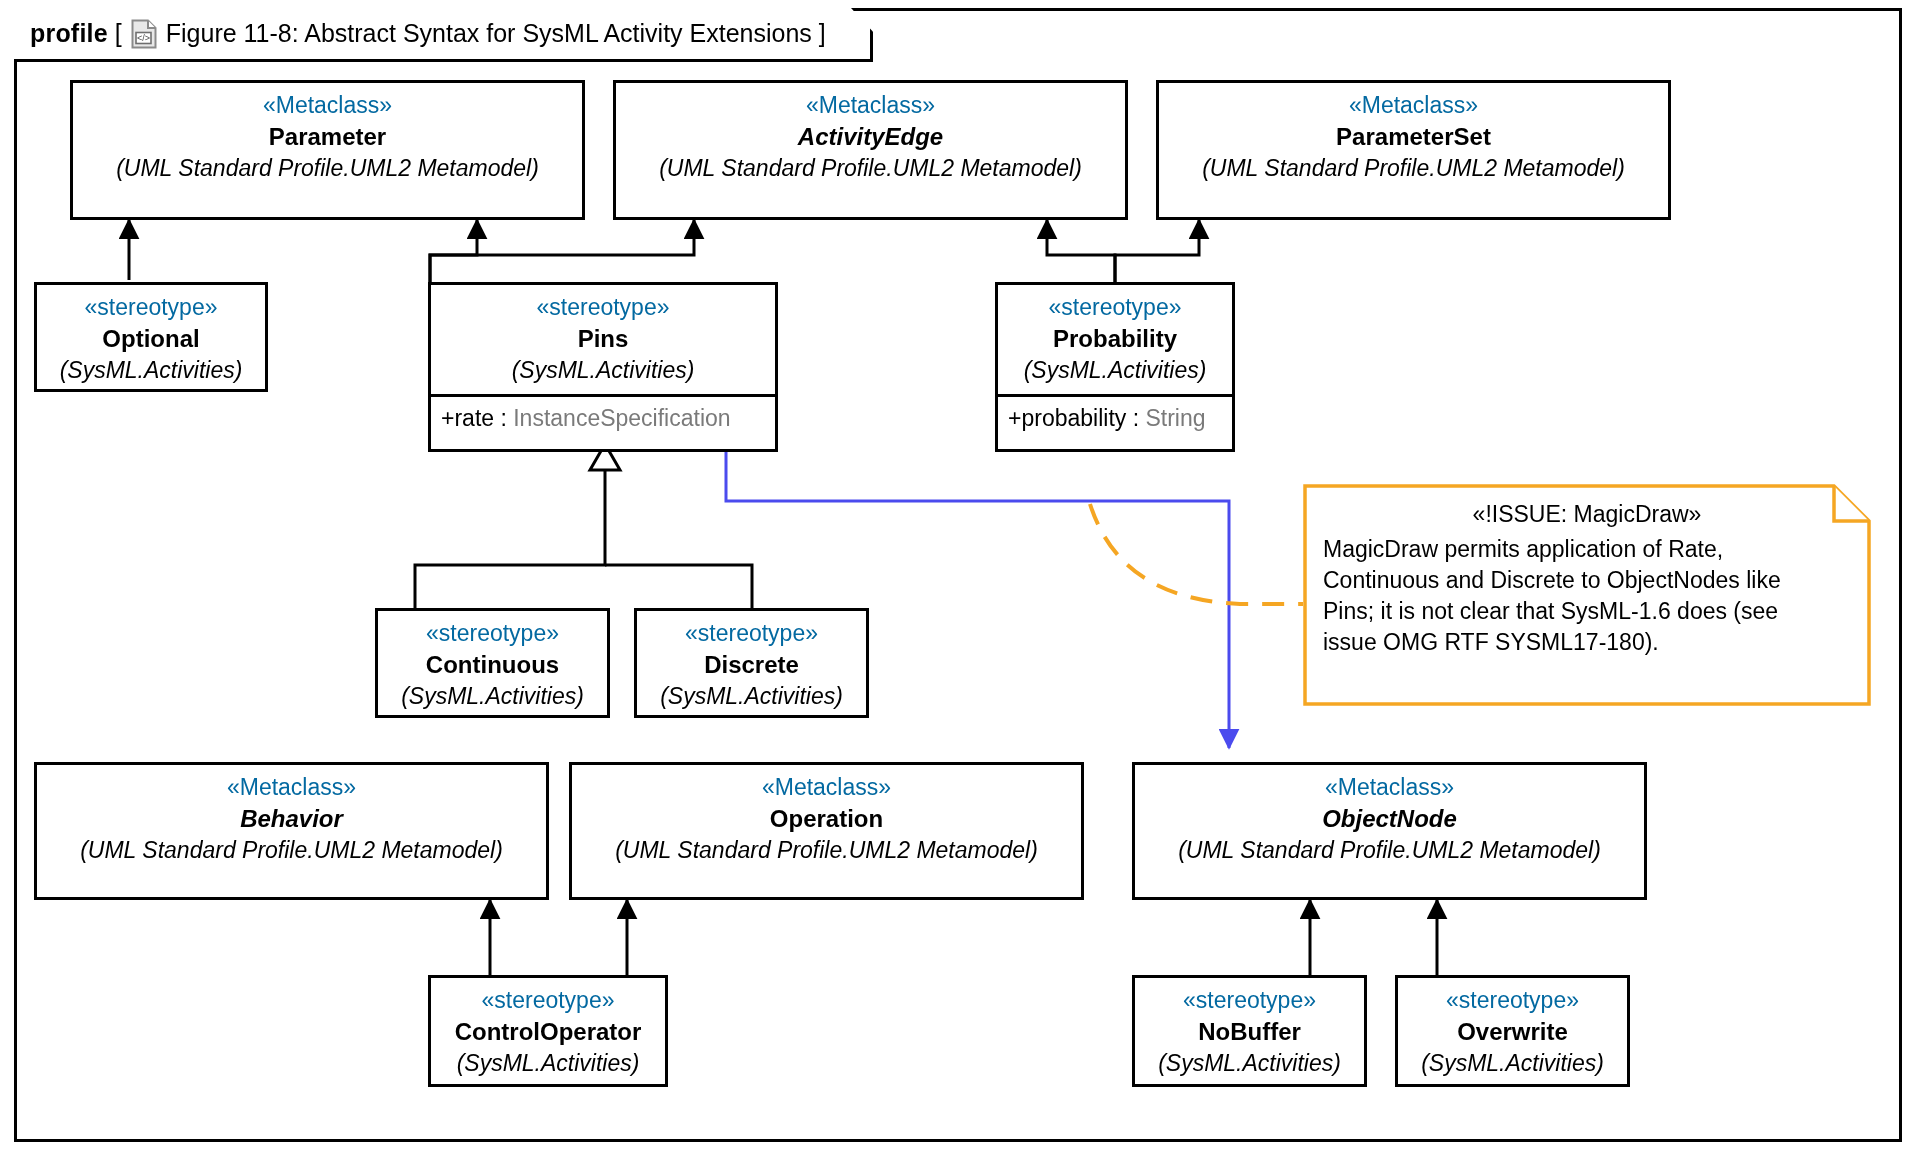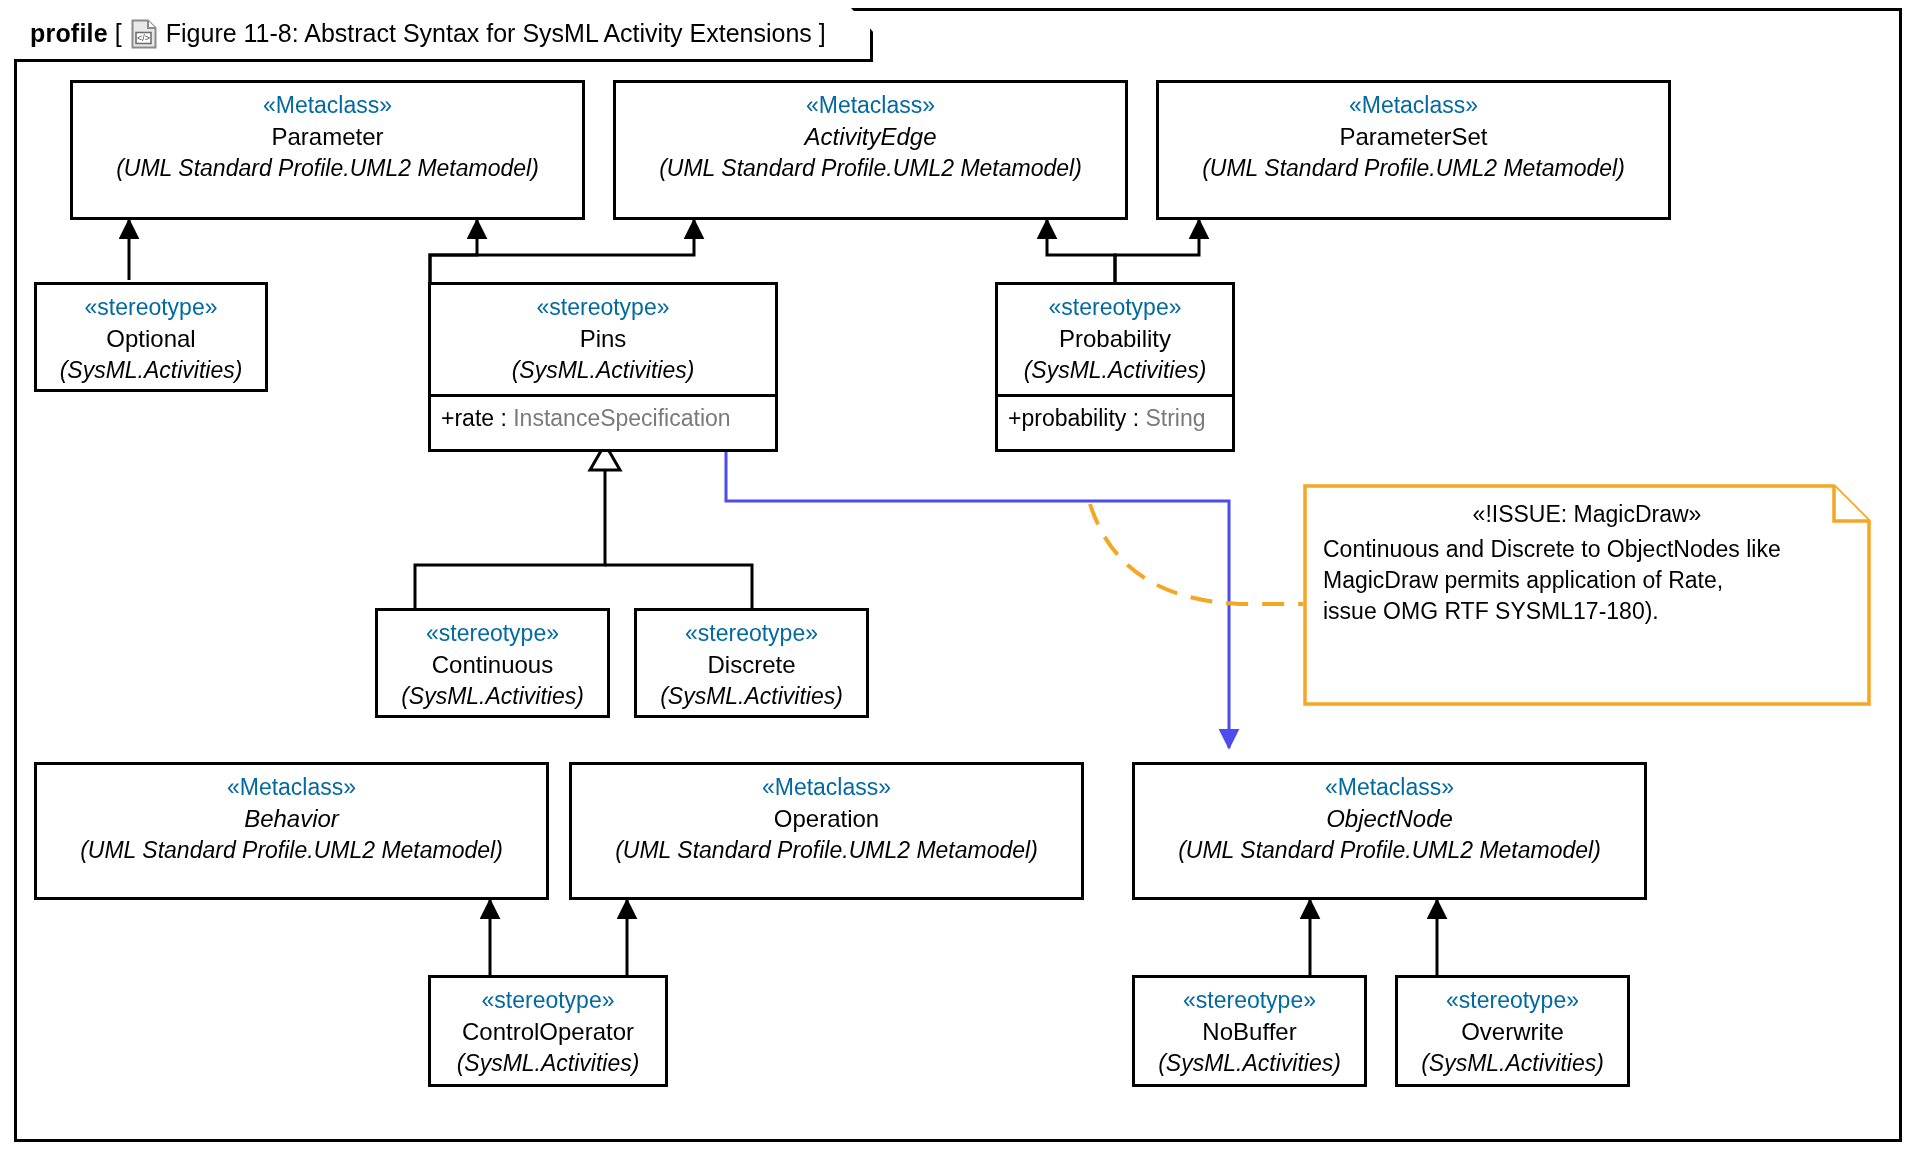--- a/index.html
+++ b/index.html
@@ -98,7 +98,7 @@
   .nm {
     font-size: 24px;
     line-height: 33px;
-    font-weight: normal;
+    font-weight: bold;
     color: #000000;
     white-space: nowrap;
   }

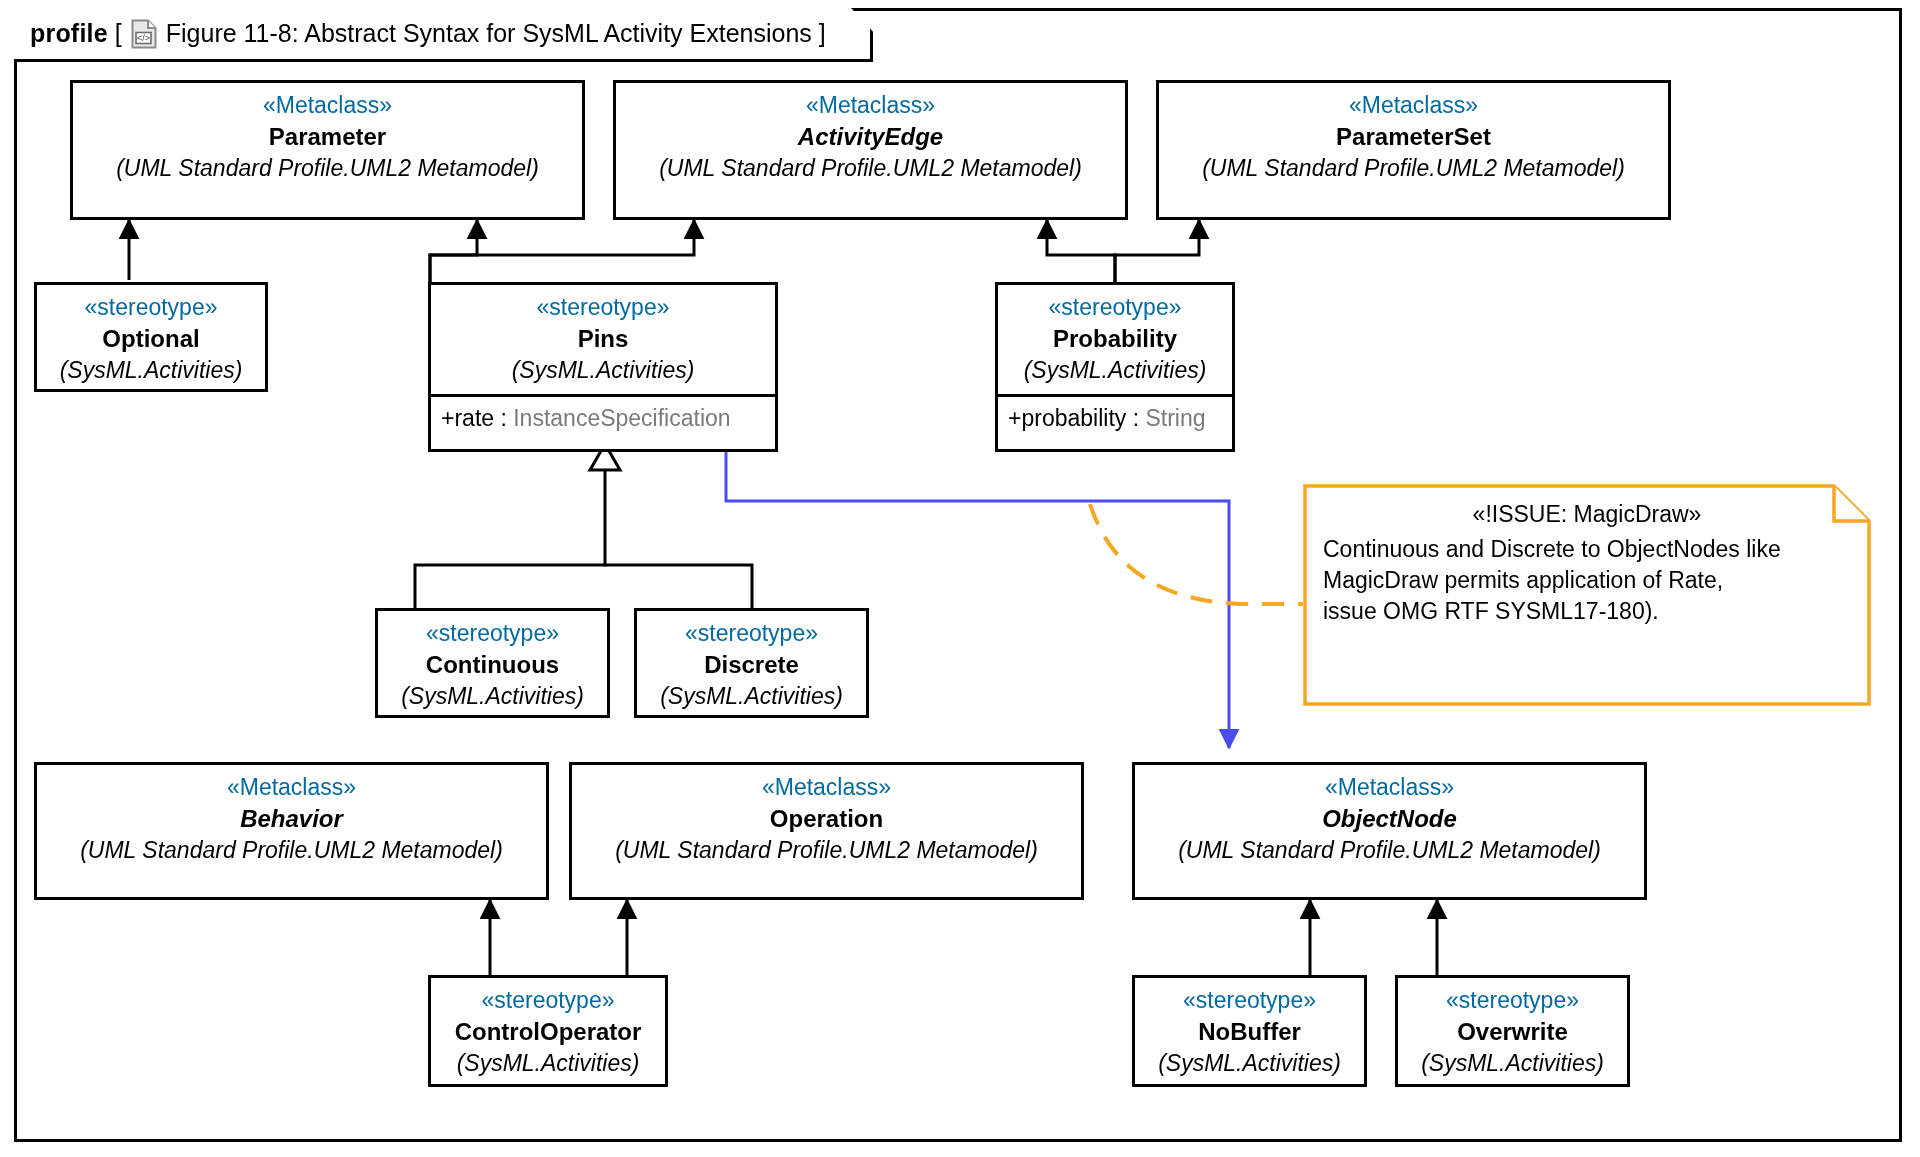--- a/index.html
+++ b/index.html
@@ -370,8 +370,8 @@
     </svg>
     <div class="note-body">
       <div class="note-title">«!ISSUE: MagicDraw»</div>
+      <div class="note-text">MagicDraw permits application of Rate,</div>
       <div class="note-text">Continuous and Discrete to ObjectNodes like</div>
-      <div class="note-text">MagicDraw permits application of Rate,</div>
       <div class="note-text">issue OMG RTF SYSML17-180).</div>
     </div>
   </div>

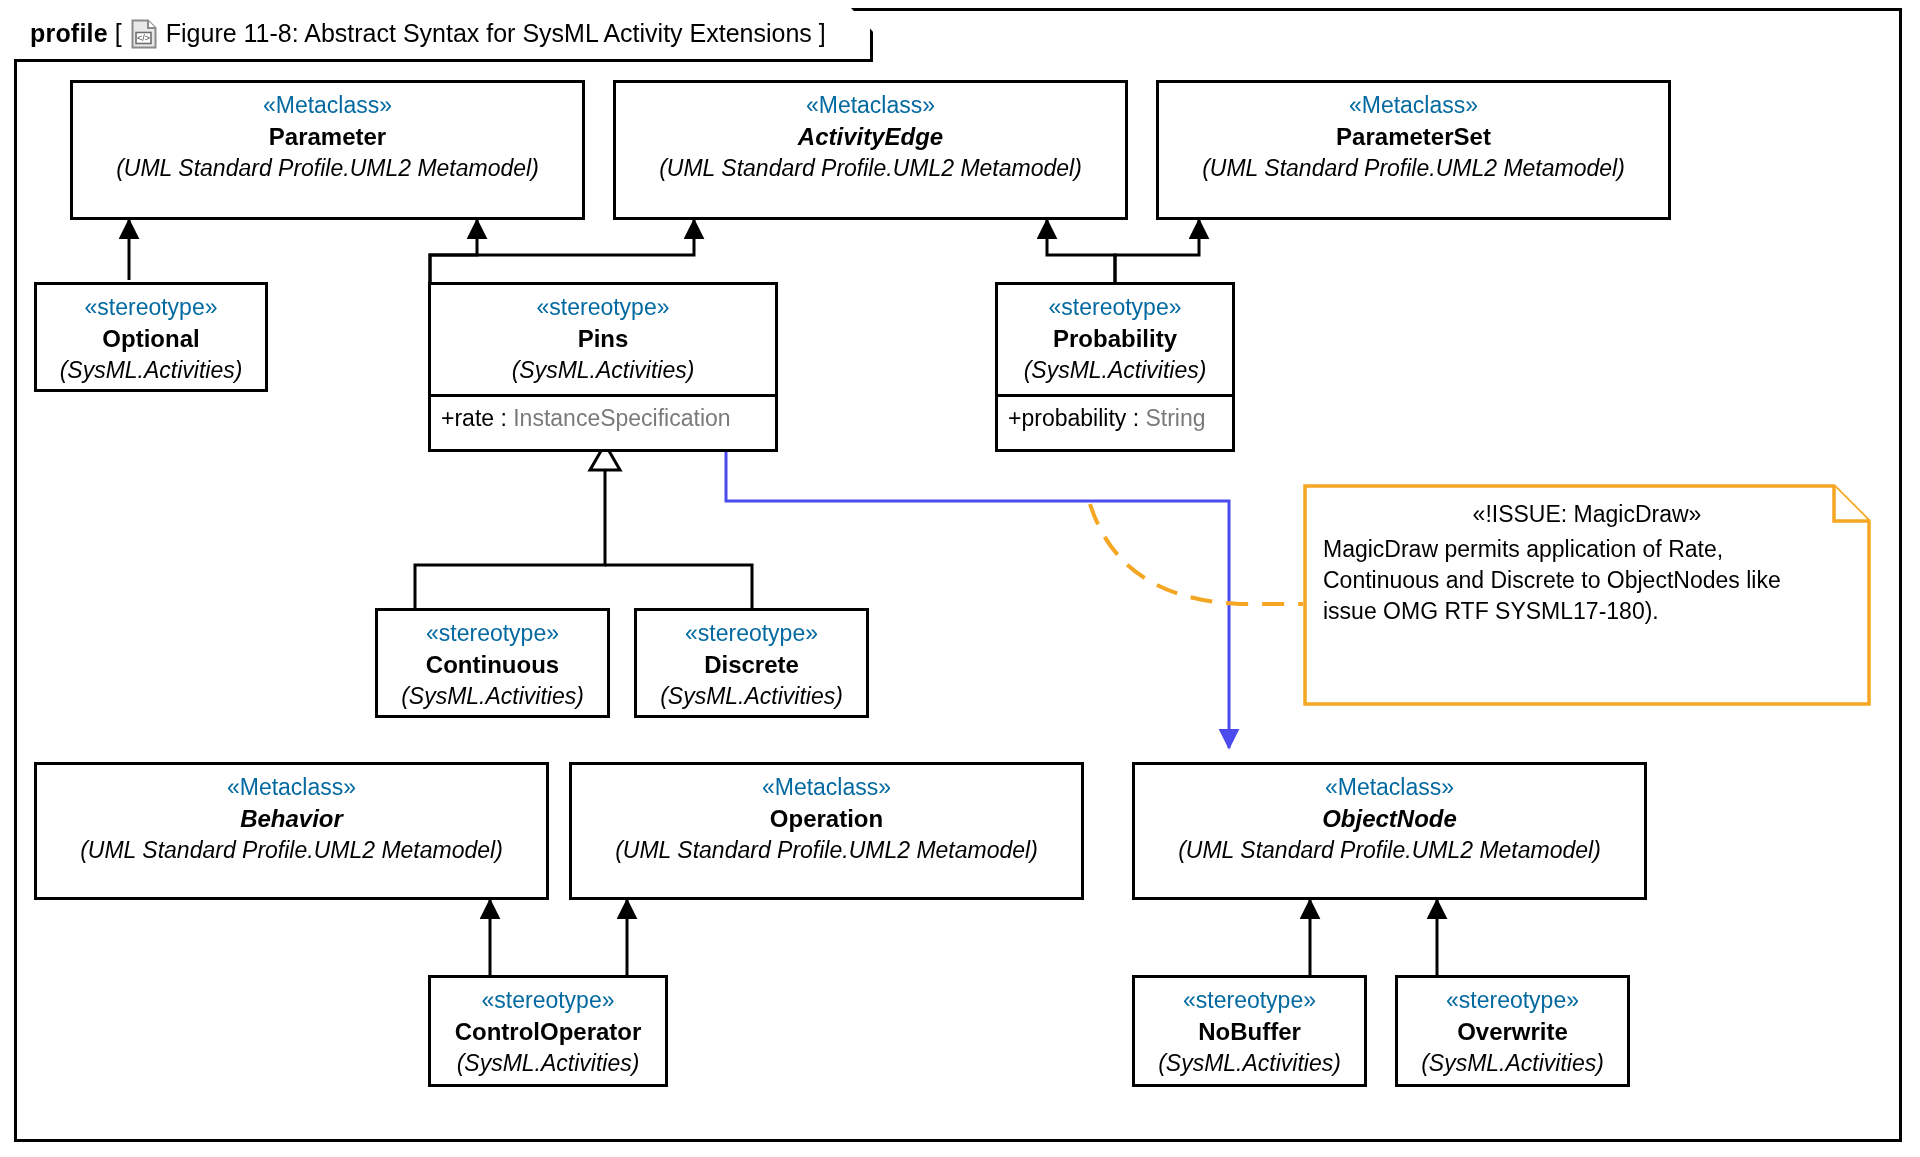--- a/index.html
+++ b/index.html
@@ -372,6 +372,7 @@
       <div class="note-title">«!ISSUE: MagicDraw»</div>
       <div class="note-text">MagicDraw permits application of Rate,</div>
       <div class="note-text">Continuous and Discrete to ObjectNodes like</div>
+      <div class="note-text">Pins; it is not clear that SysML-1.6 does (see</div>
       <div class="note-text">issue OMG RTF SYSML17-180).</div>
     </div>
   </div>

